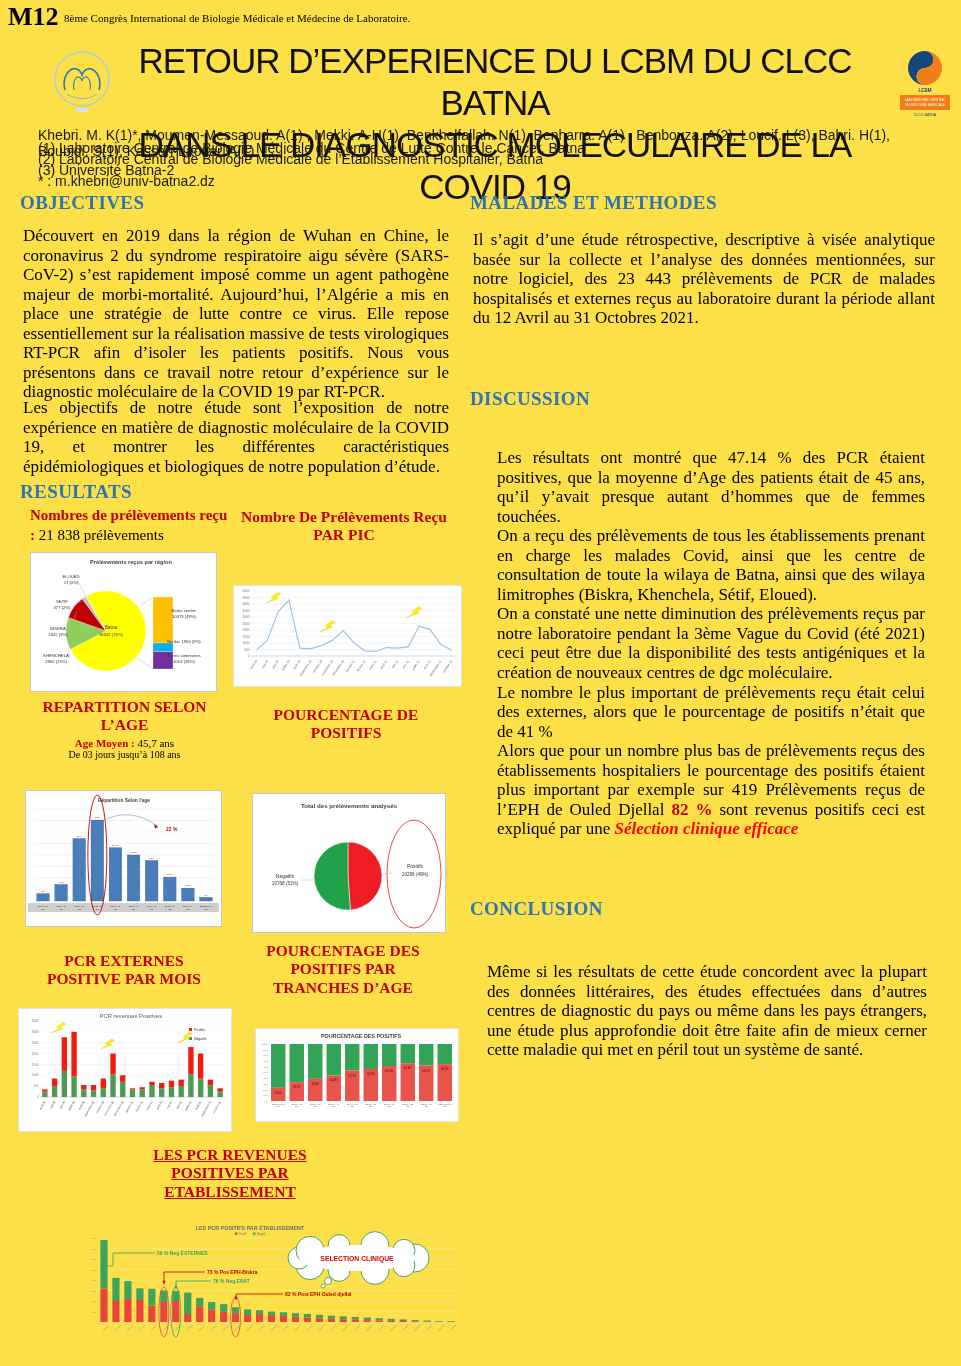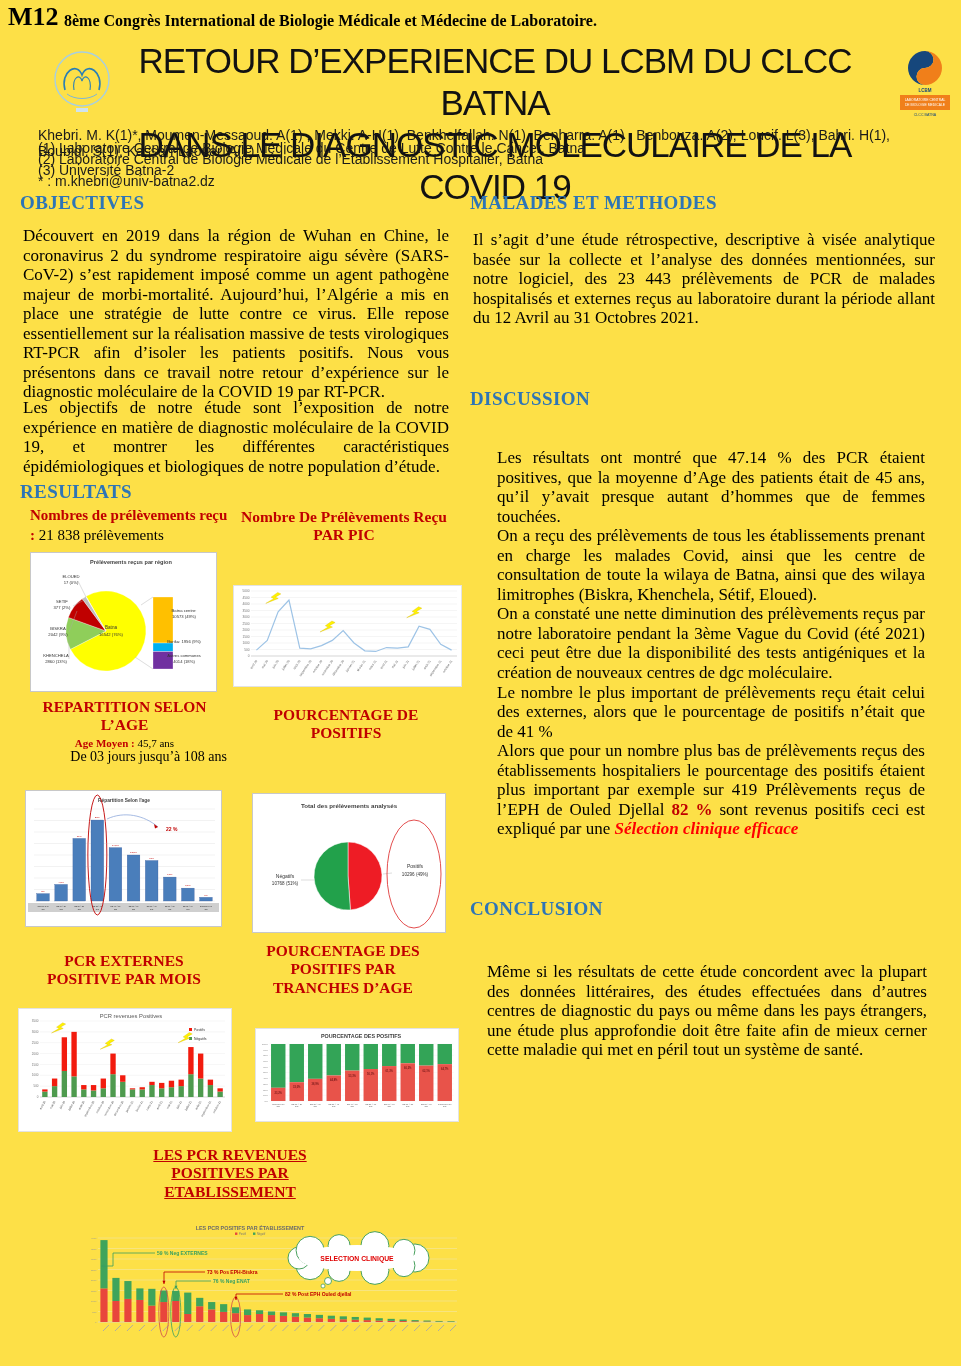--- a/index.html
+++ b/index.html
@@ -6,7 +6,7 @@
   .poster{position:relative;width:961px;height:1366px;background:#fde047;font-family:"Liberation Serif",serif;color:#000;overflow:hidden;margin:0 auto;}
   .abs{position:absolute;}
   .m12{font-size:26px;font-weight:bold;}
-  .congress{font-size:16px;font-weight:bold;}
+  .congress{font-size:11px;font-weight:normal;}
   .main-title{font-family:"Liberation Sans",sans-serif;font-size:35px;letter-spacing:-1px;line-height:1.2;text-align:center;color:#121212;}
   .small-sans{font-family:"Liberation Sans",sans-serif;font-size:14px;color:#1a1a1a;}
   .sec-title{color:#2E75B6;font-weight:bold;font-size:19px;text-align:left;letter-spacing:.4px;}

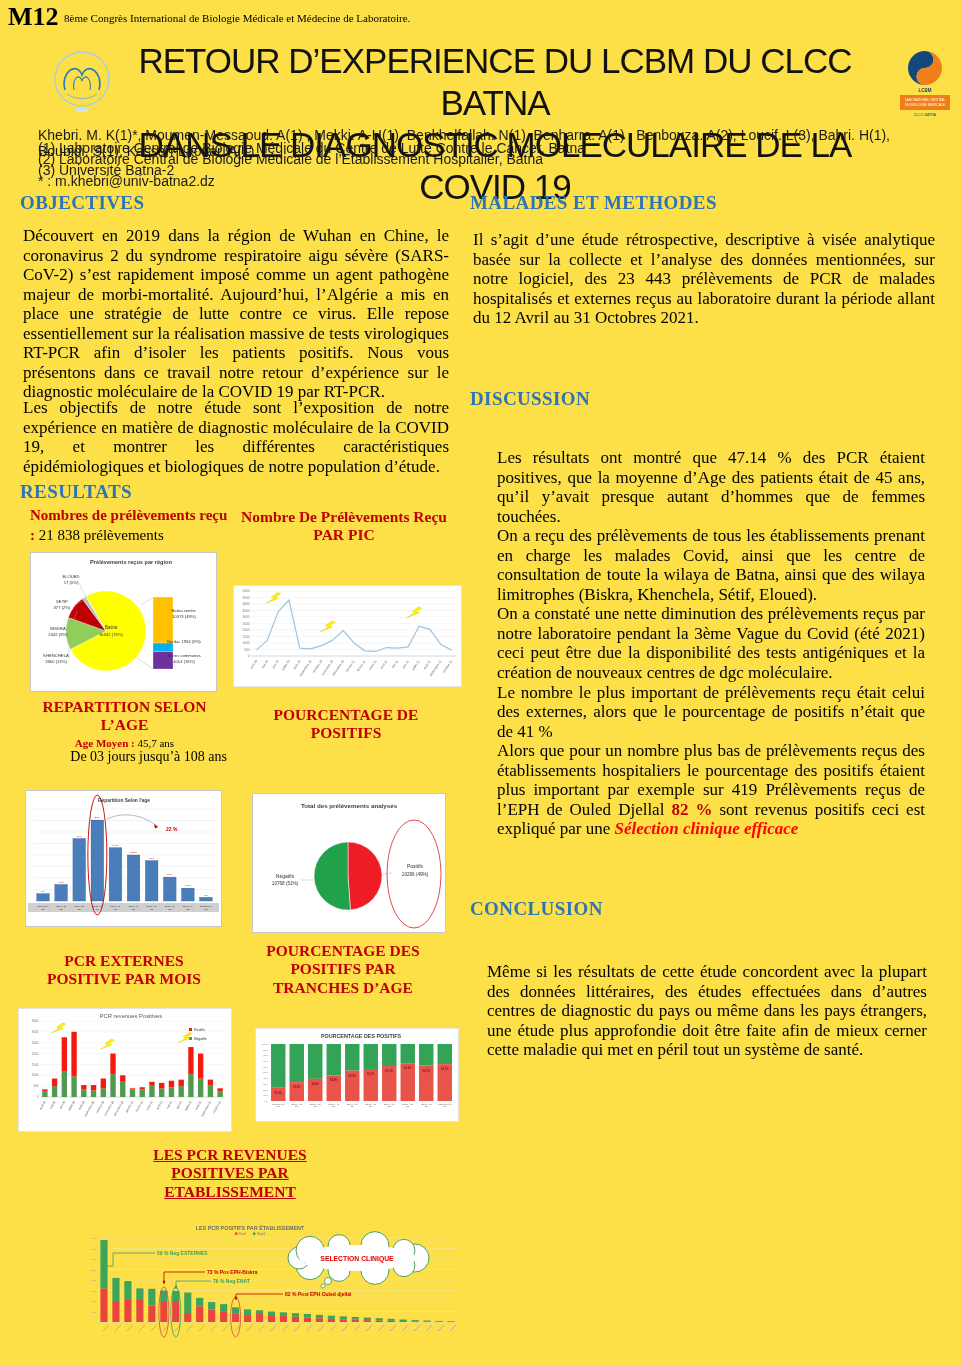--- a/index.html
+++ b/index.html
@@ -164,7 +164,7 @@
     <div class="red-head">REPARTITION SELON</div>
     <div class="red-head">L’AGE</div>
     <div style="font-size:11px;margin-top:2px;"><span class="redb">Age Moyen : </span><span>45,7 ans</span></div>
-    <div style="font-size:14px;text-align:right;">De 03 jours jusqu’à 108 ans</div>
+    <div style="font-size:10px;">De 03 jours jusqu’à 108 ans</div>
   </div>
   <div class="abs panel" style="left:25px;top:790px;width:195px;height:135px;">
       <svg viewBox="0 0 195 135" width="100%" height="100%">

